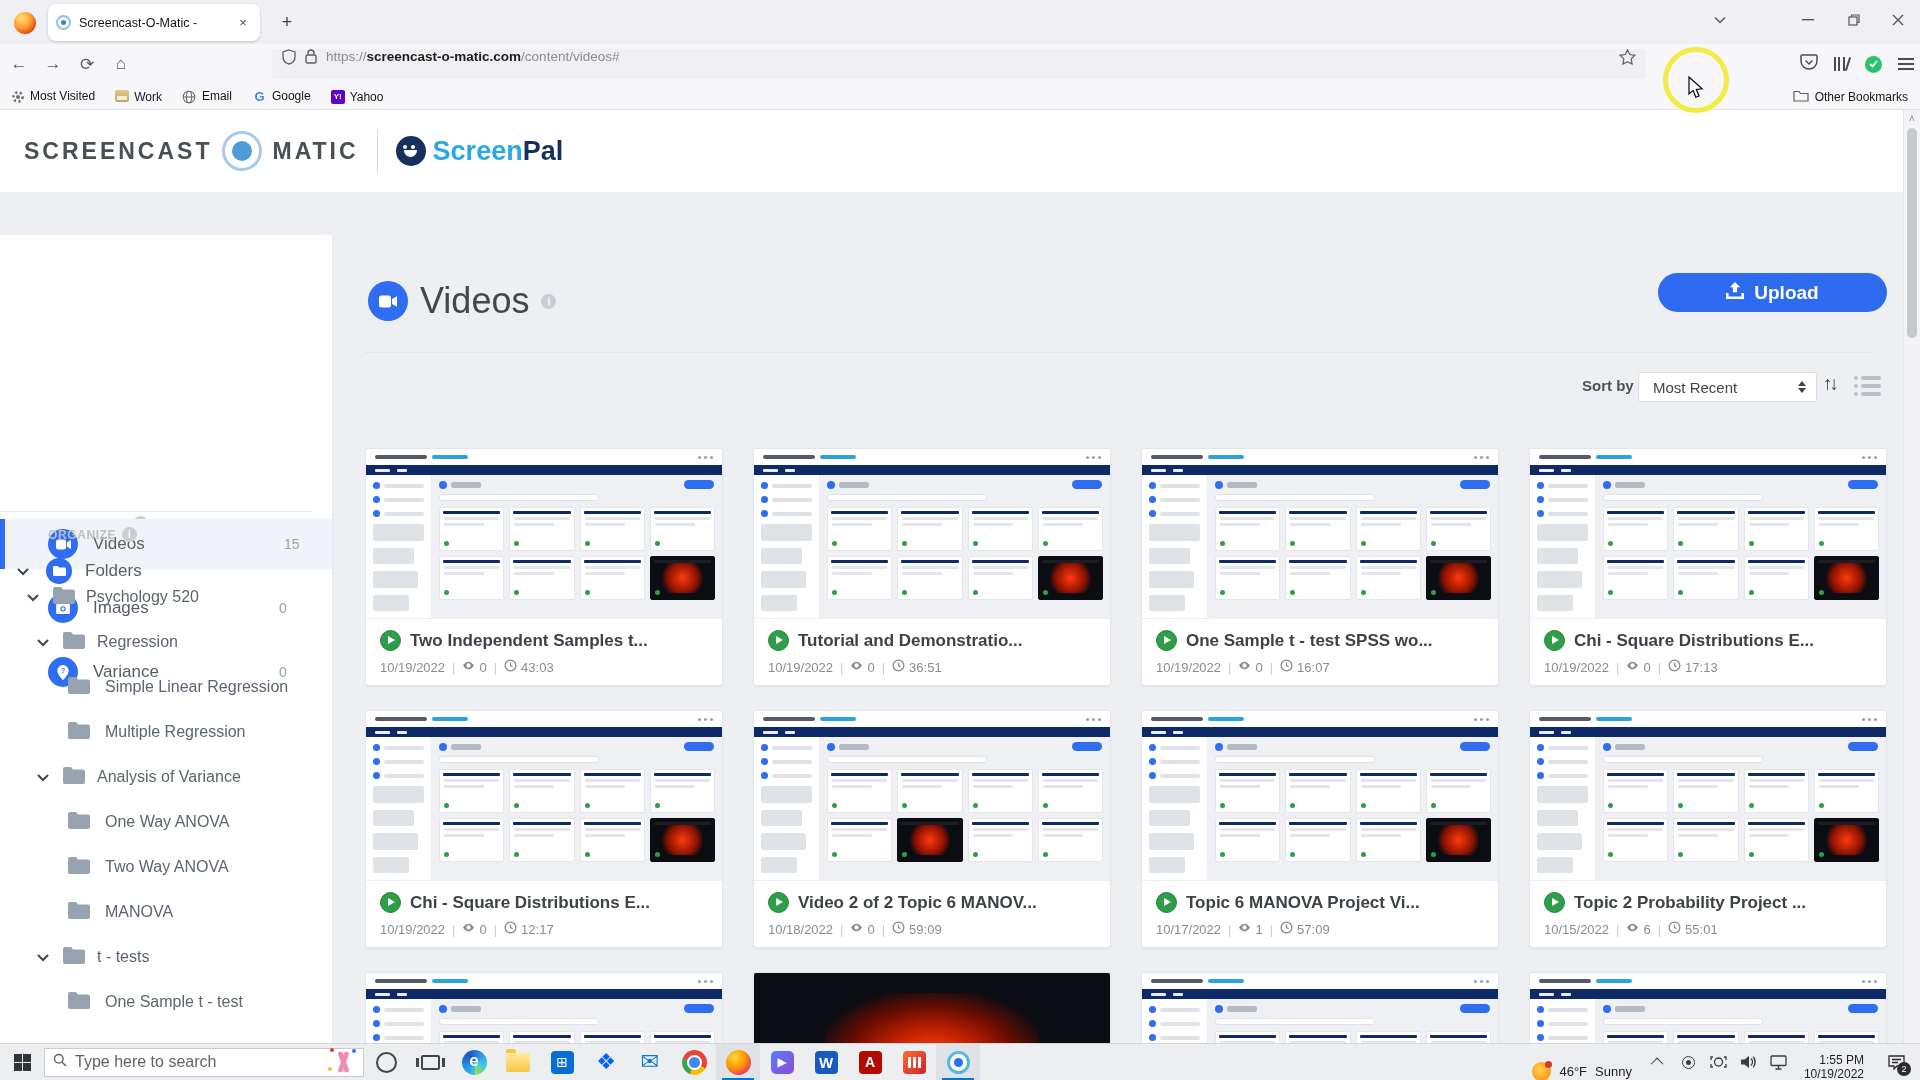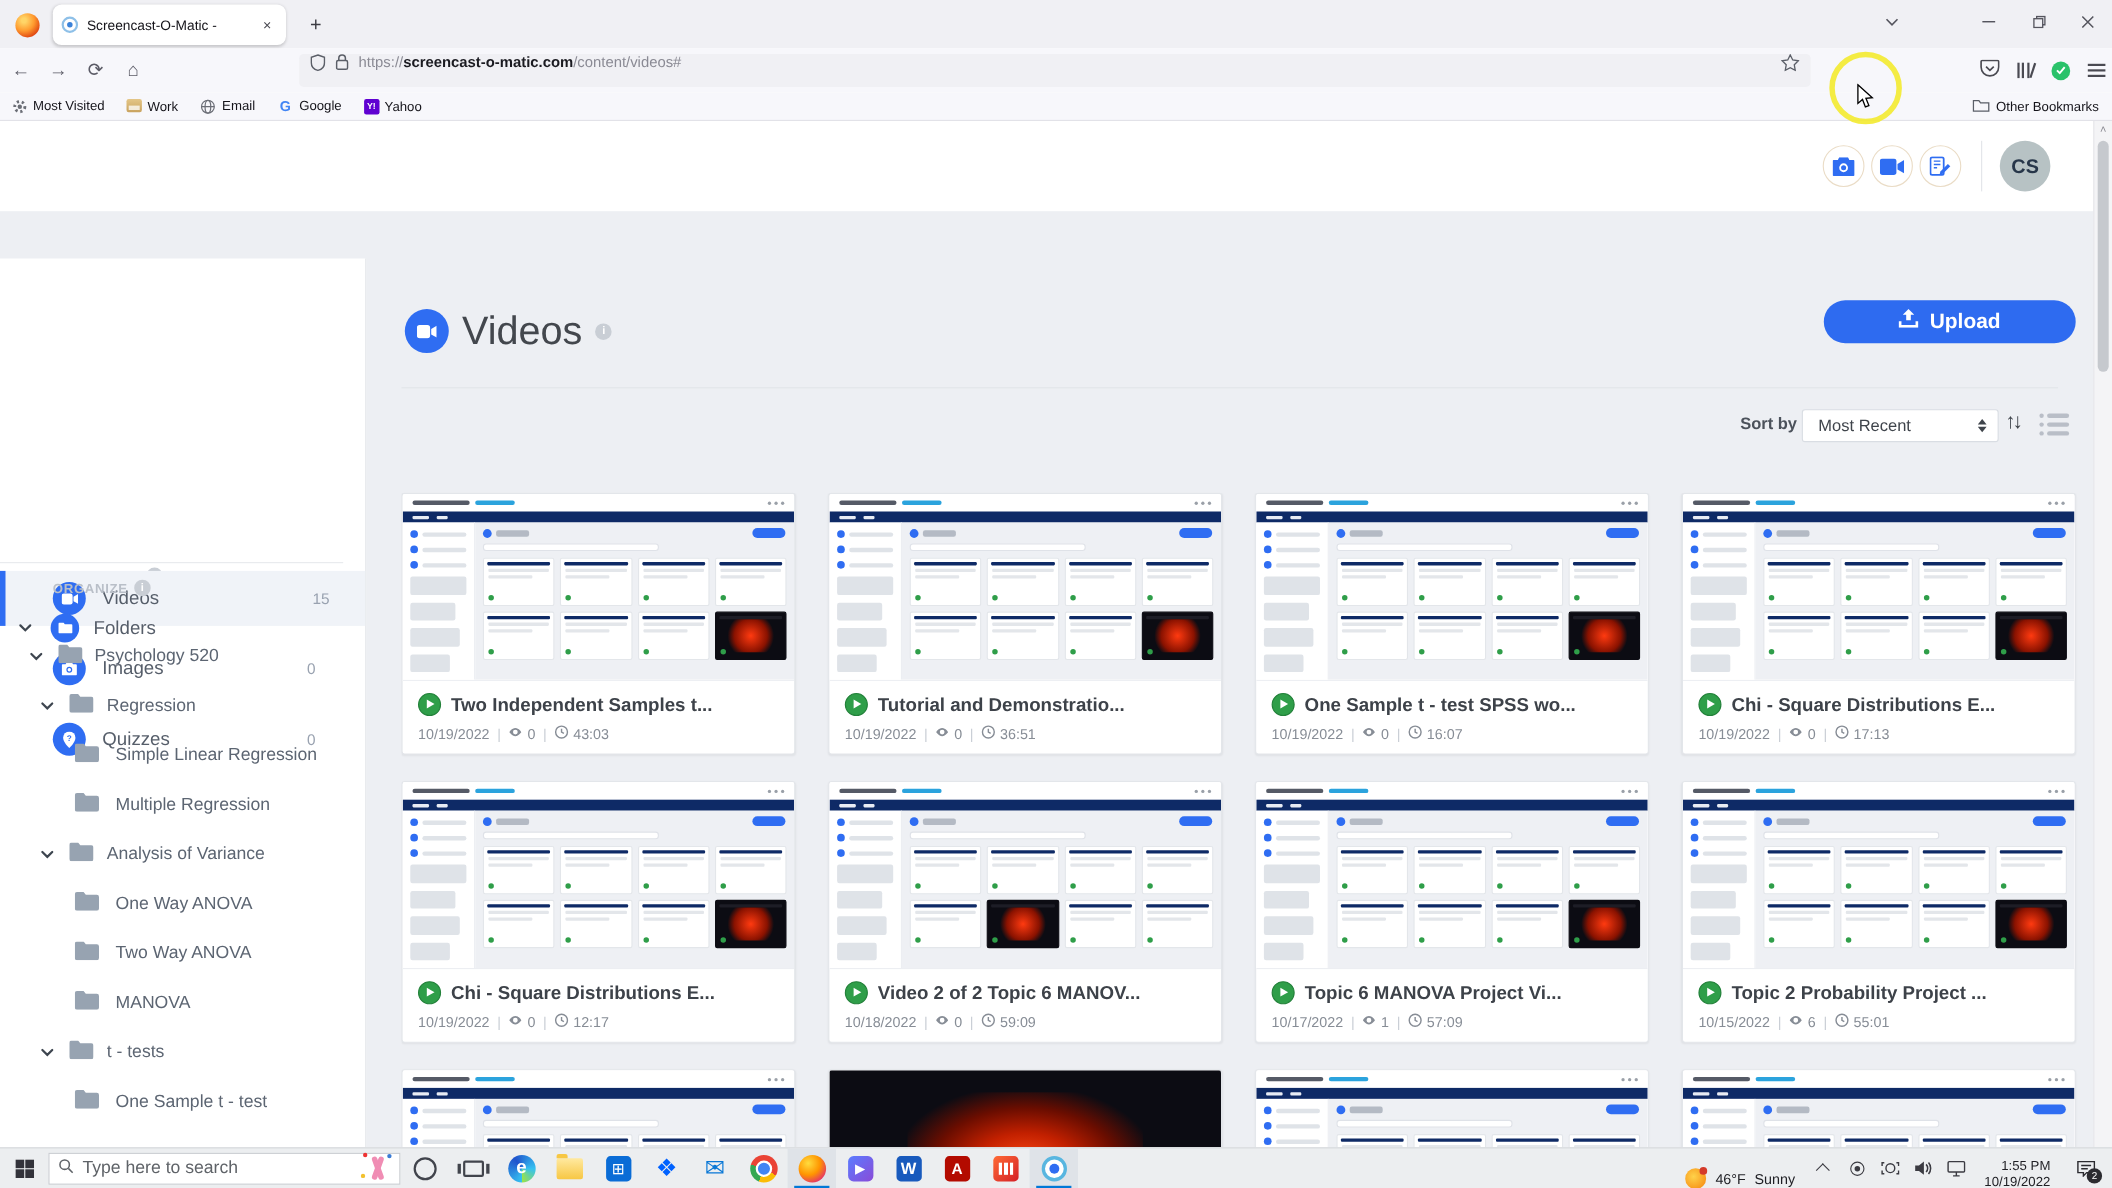--- a/index.html
+++ b/index.html
@@ -351,6 +351,15 @@
   <div id="page">
 
     <div id="site-header">
+      <div class="logo-wrap">
+        <span class="sc-txt">SCREENCAST</span>
+        <span class="sc-circle"></span>
+        <span class="sc-txt">MATIC</span>
+        <span class="logo-div"></span>
+        <span class="sp-icon"></span>
+        <span class="sp-screen">Screen</span>
+        <span class="sp-pal">Pal</span>
+      </div>
       <div class="hdr-actions">
         <span class="circ-btn">
           <svg width="20" height="17" viewBox="0 0 20 17" fill="#2f6df2">

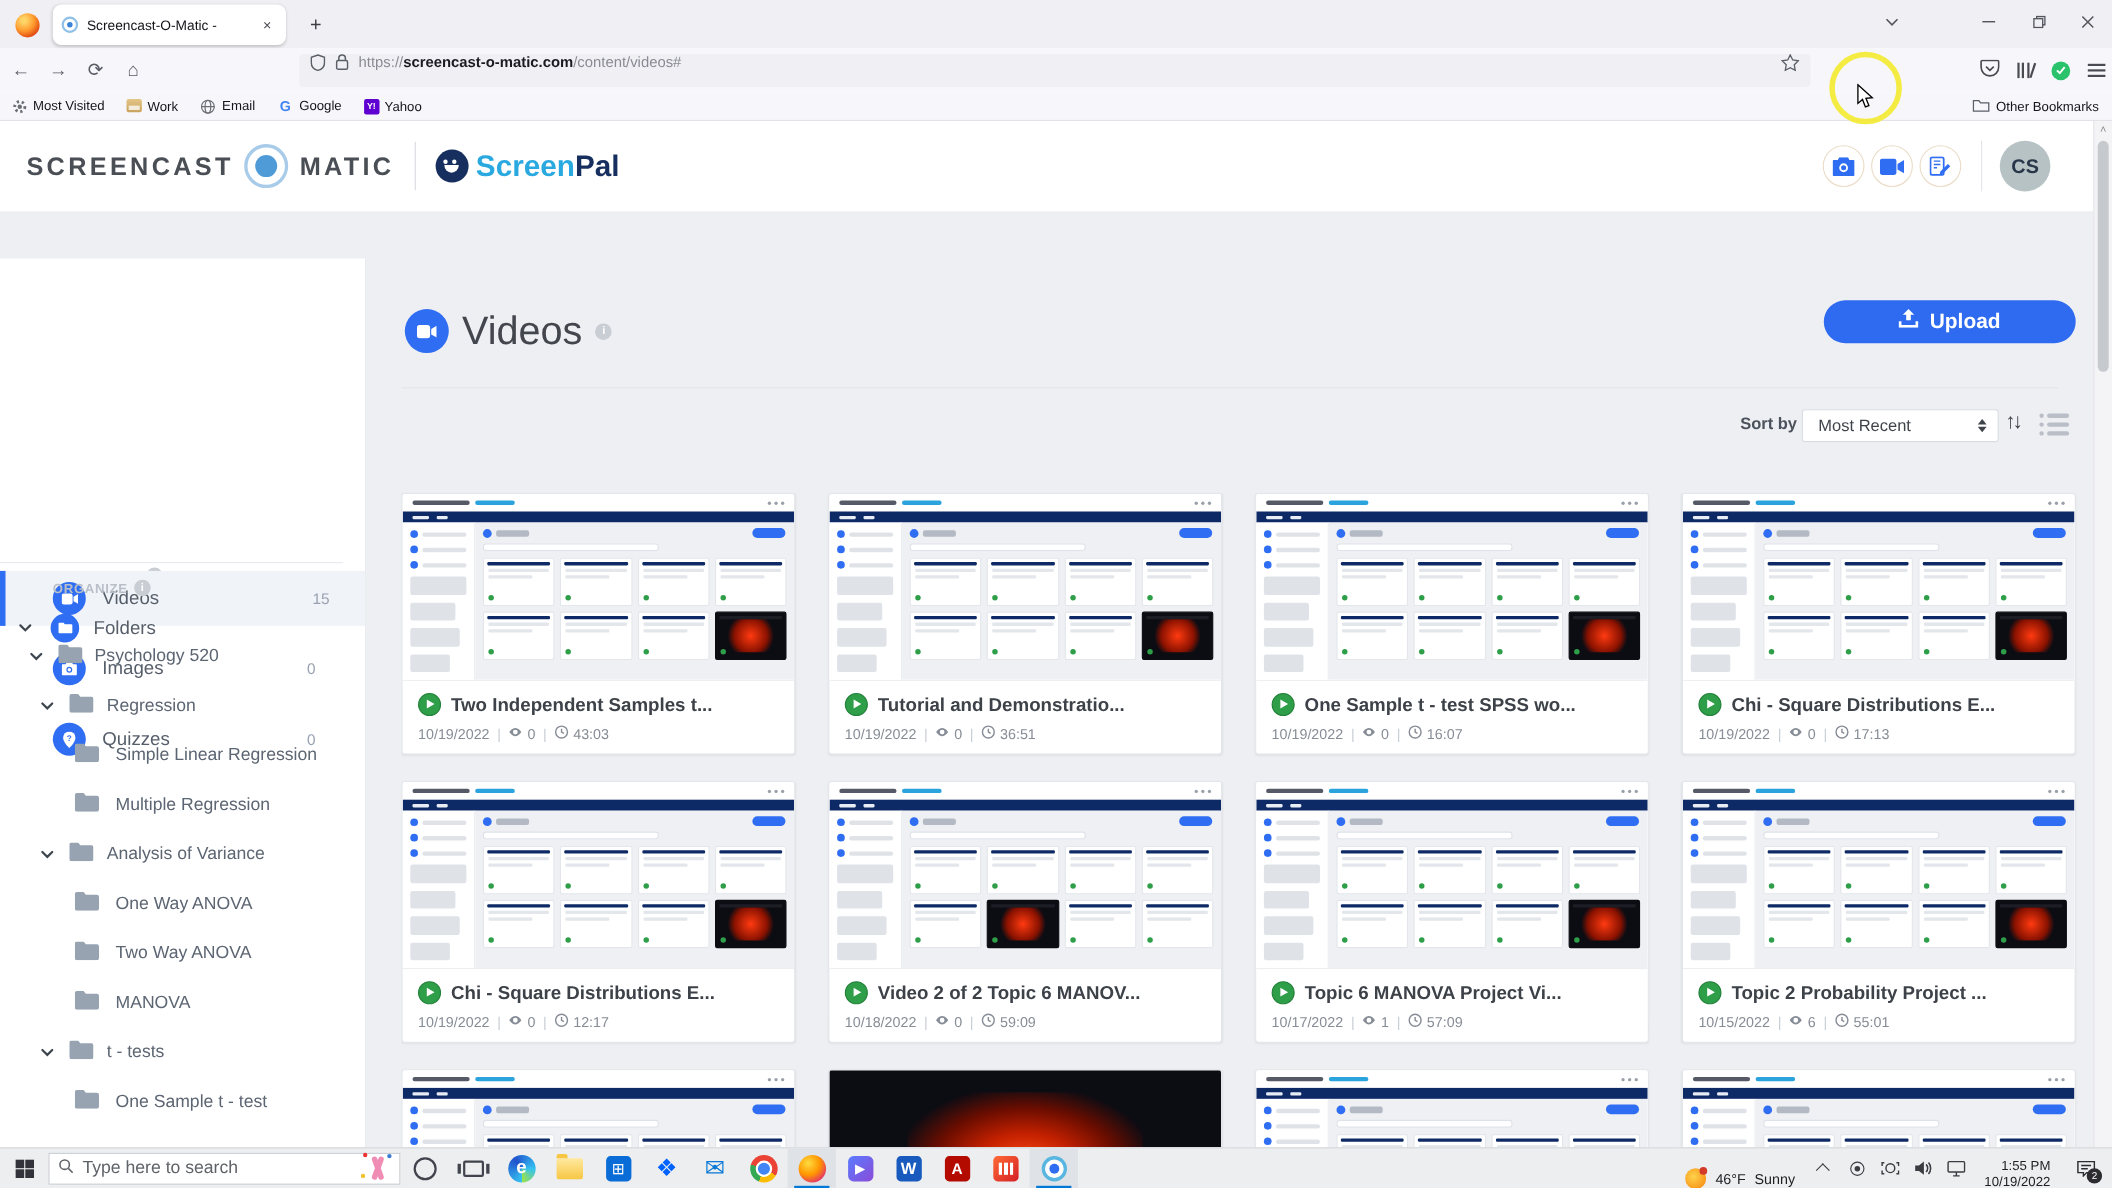--- a/index.html
+++ b/index.html
@@ -359,30 +359,6 @@
         <span class="sp-icon"></span>
         <span class="sp-screen">Screen</span>
         <span class="sp-pal">Pal</span>
-      </div>
-      <div class="hdr-actions">
-        <span class="circ-btn">
-          <svg width="20" height="17" viewBox="0 0 20 17" fill="#2f6df2">
-              <path d="M6 0h8l1.2 2.4H19a1 1 0 011 1V16a1 1 0 01-1 1H1a1 1 0 01-1-1V3.4a1 1 0 011-1h3.8z"></path>
-              <circle cx="10" cy="9.5" r="4" fill="#fff"></circle>
-              <circle cx="10" cy="9.5" r="2.3" fill="#2f6df2"></circle>
-            </svg>
-        </span>
-        <span class="circ-btn">
-          <svg width="22" height="15" viewBox="0 0 22 15" fill="#2f6df2">
-              <rect width="15" height="15" rx="2.5"></rect>
-              <path d="M16 5l6-3.5v12L16 10z"></path>
-            </svg>
-        </span>
-        <span class="circ-btn">
-          <svg width="20" height="18" viewBox="0 0 20 18">
-              <rect x="1" y="1" width="12" height="16" rx="1.5" fill="none" stroke="#2f6df2" stroke-width="1.6"></rect>
-              <path d="M4 4.5h6M4 7.5h6M4 10.5h3" stroke="#2f6df2" stroke-width="1.3"></path>
-              <path d="M10 13.8L16.8 7l2.2 2.2-6.8 6.8-3 .8z" fill="#2f6df2"></path>
-            </svg>
-        </span>
-        <span class="hdr-div"></span>
-        <span id="avatar">CS</span>
       </div>
     </div>
 

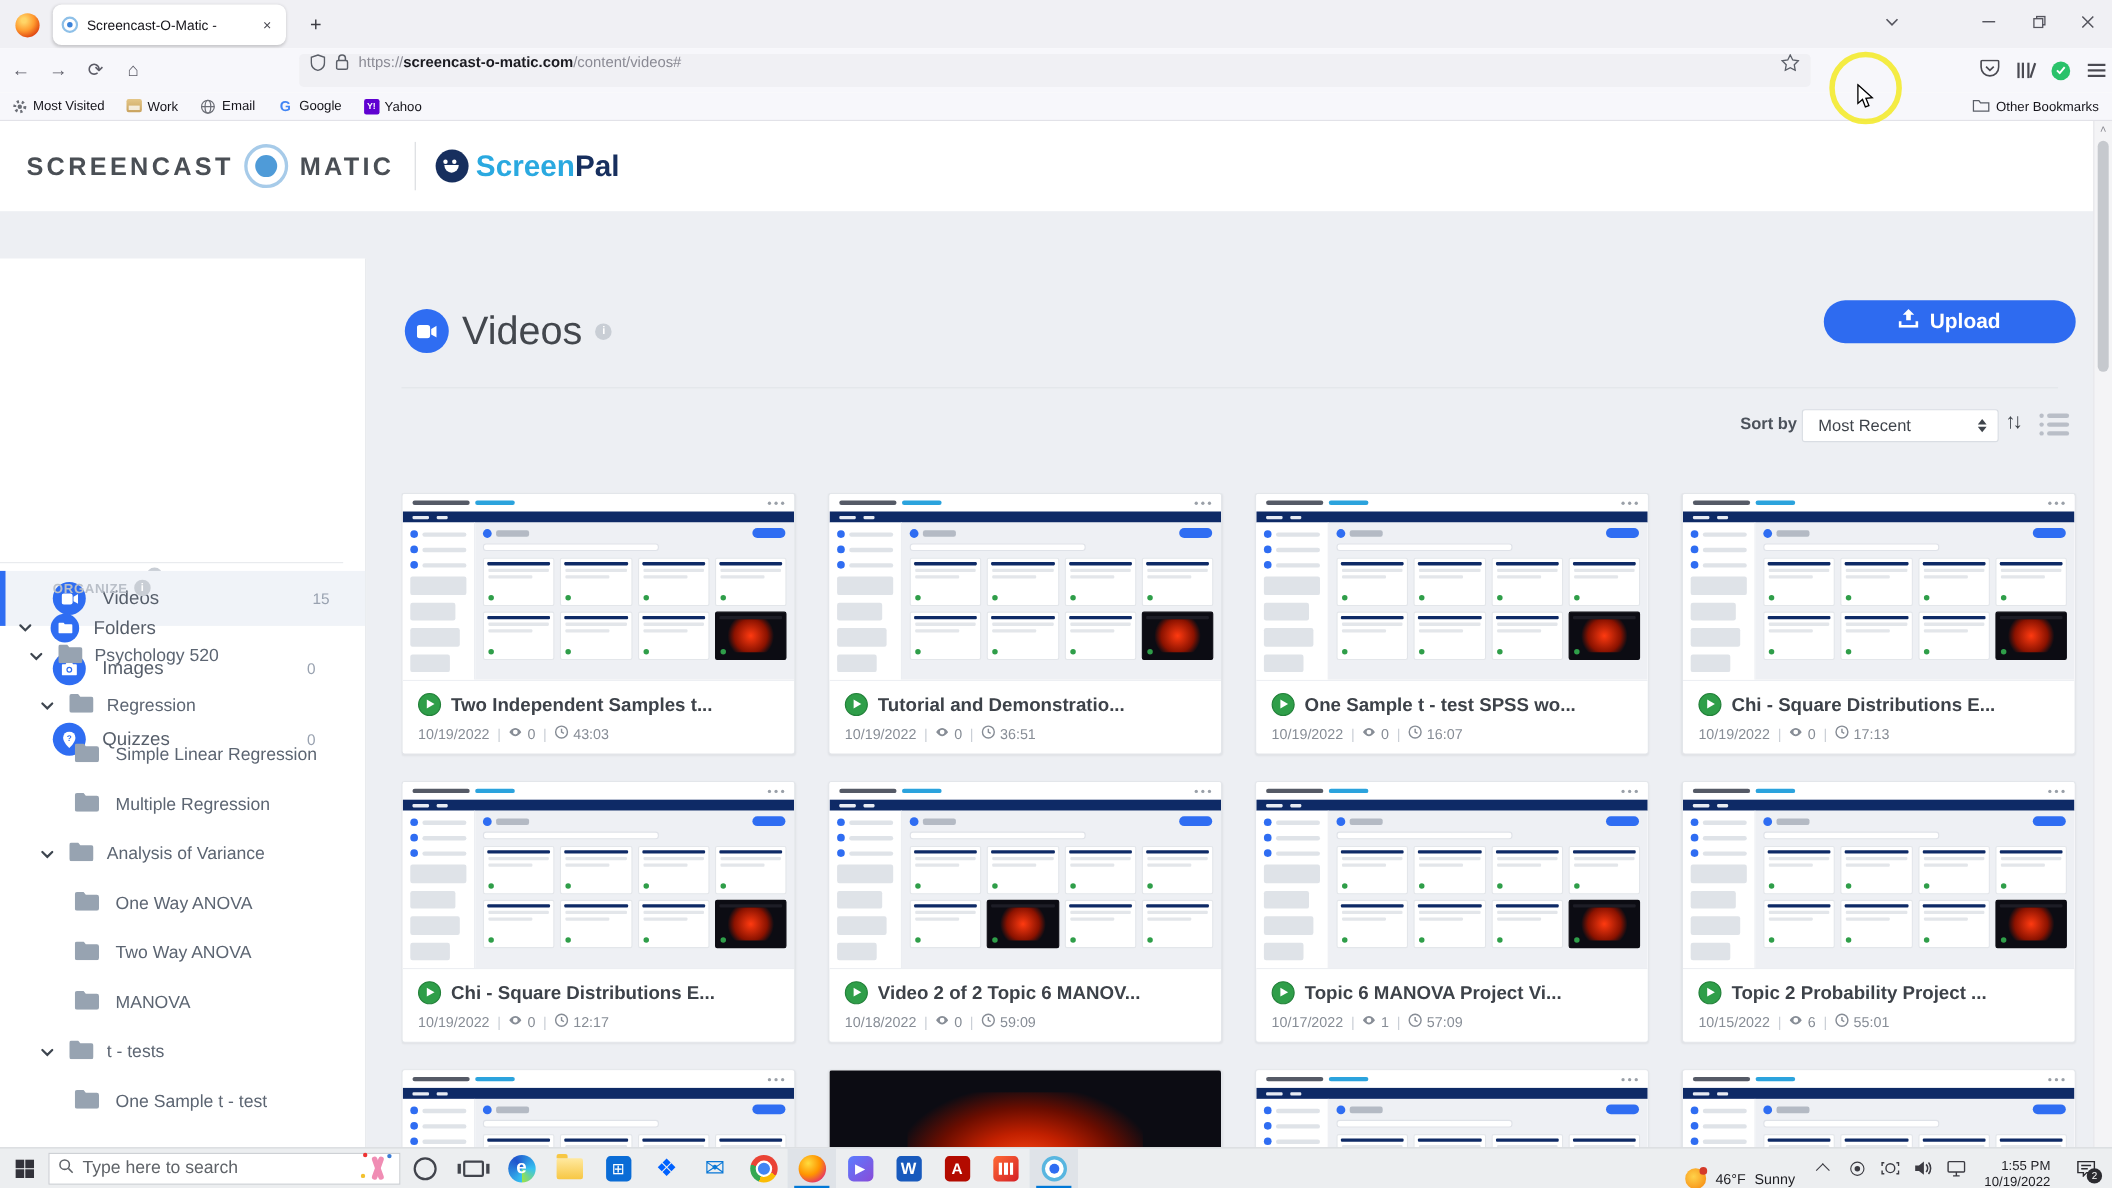--- a/index.html
+++ b/index.html
@@ -397,7 +397,7 @@
                 <text x="6" y="9" text-anchor="middle" font-size="8" font-weight="bold" fill="#2f6df2">?</text>
               </svg>
             </span>
-    <span class="qlabel">Quizzes</span>
+    <span class="qlabel">Variance</span>
     <span class="qcount">0</span>
           </div>
         </div>

